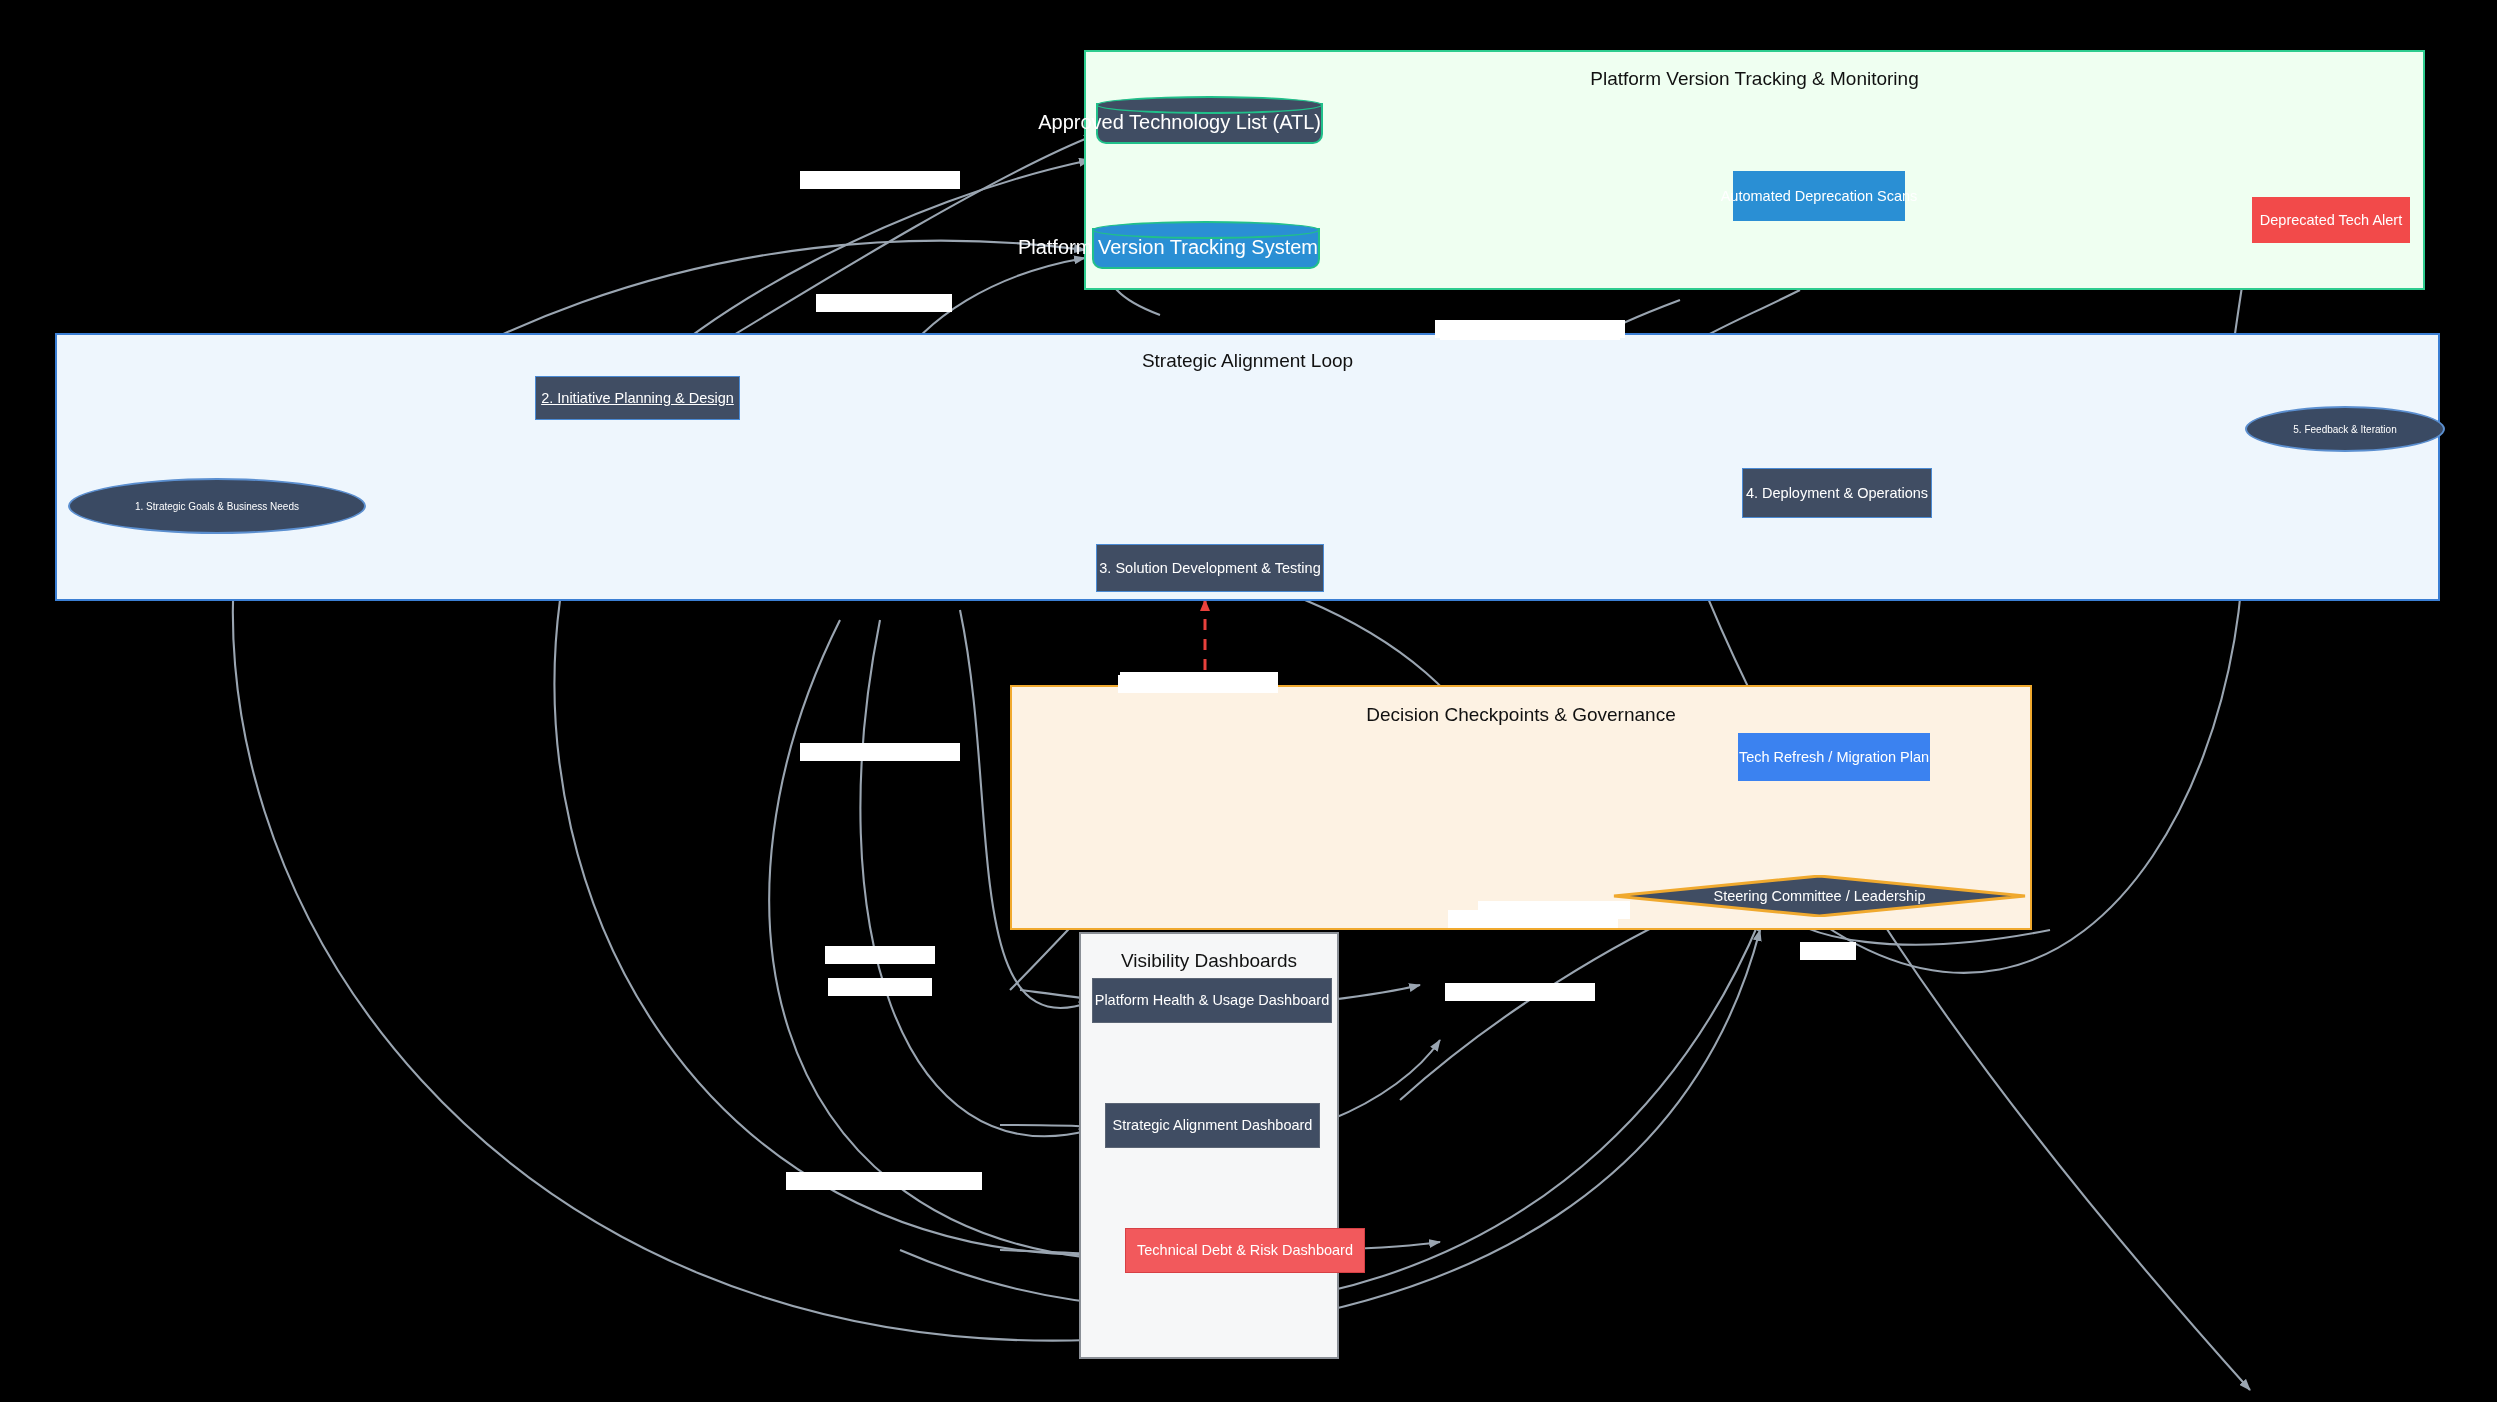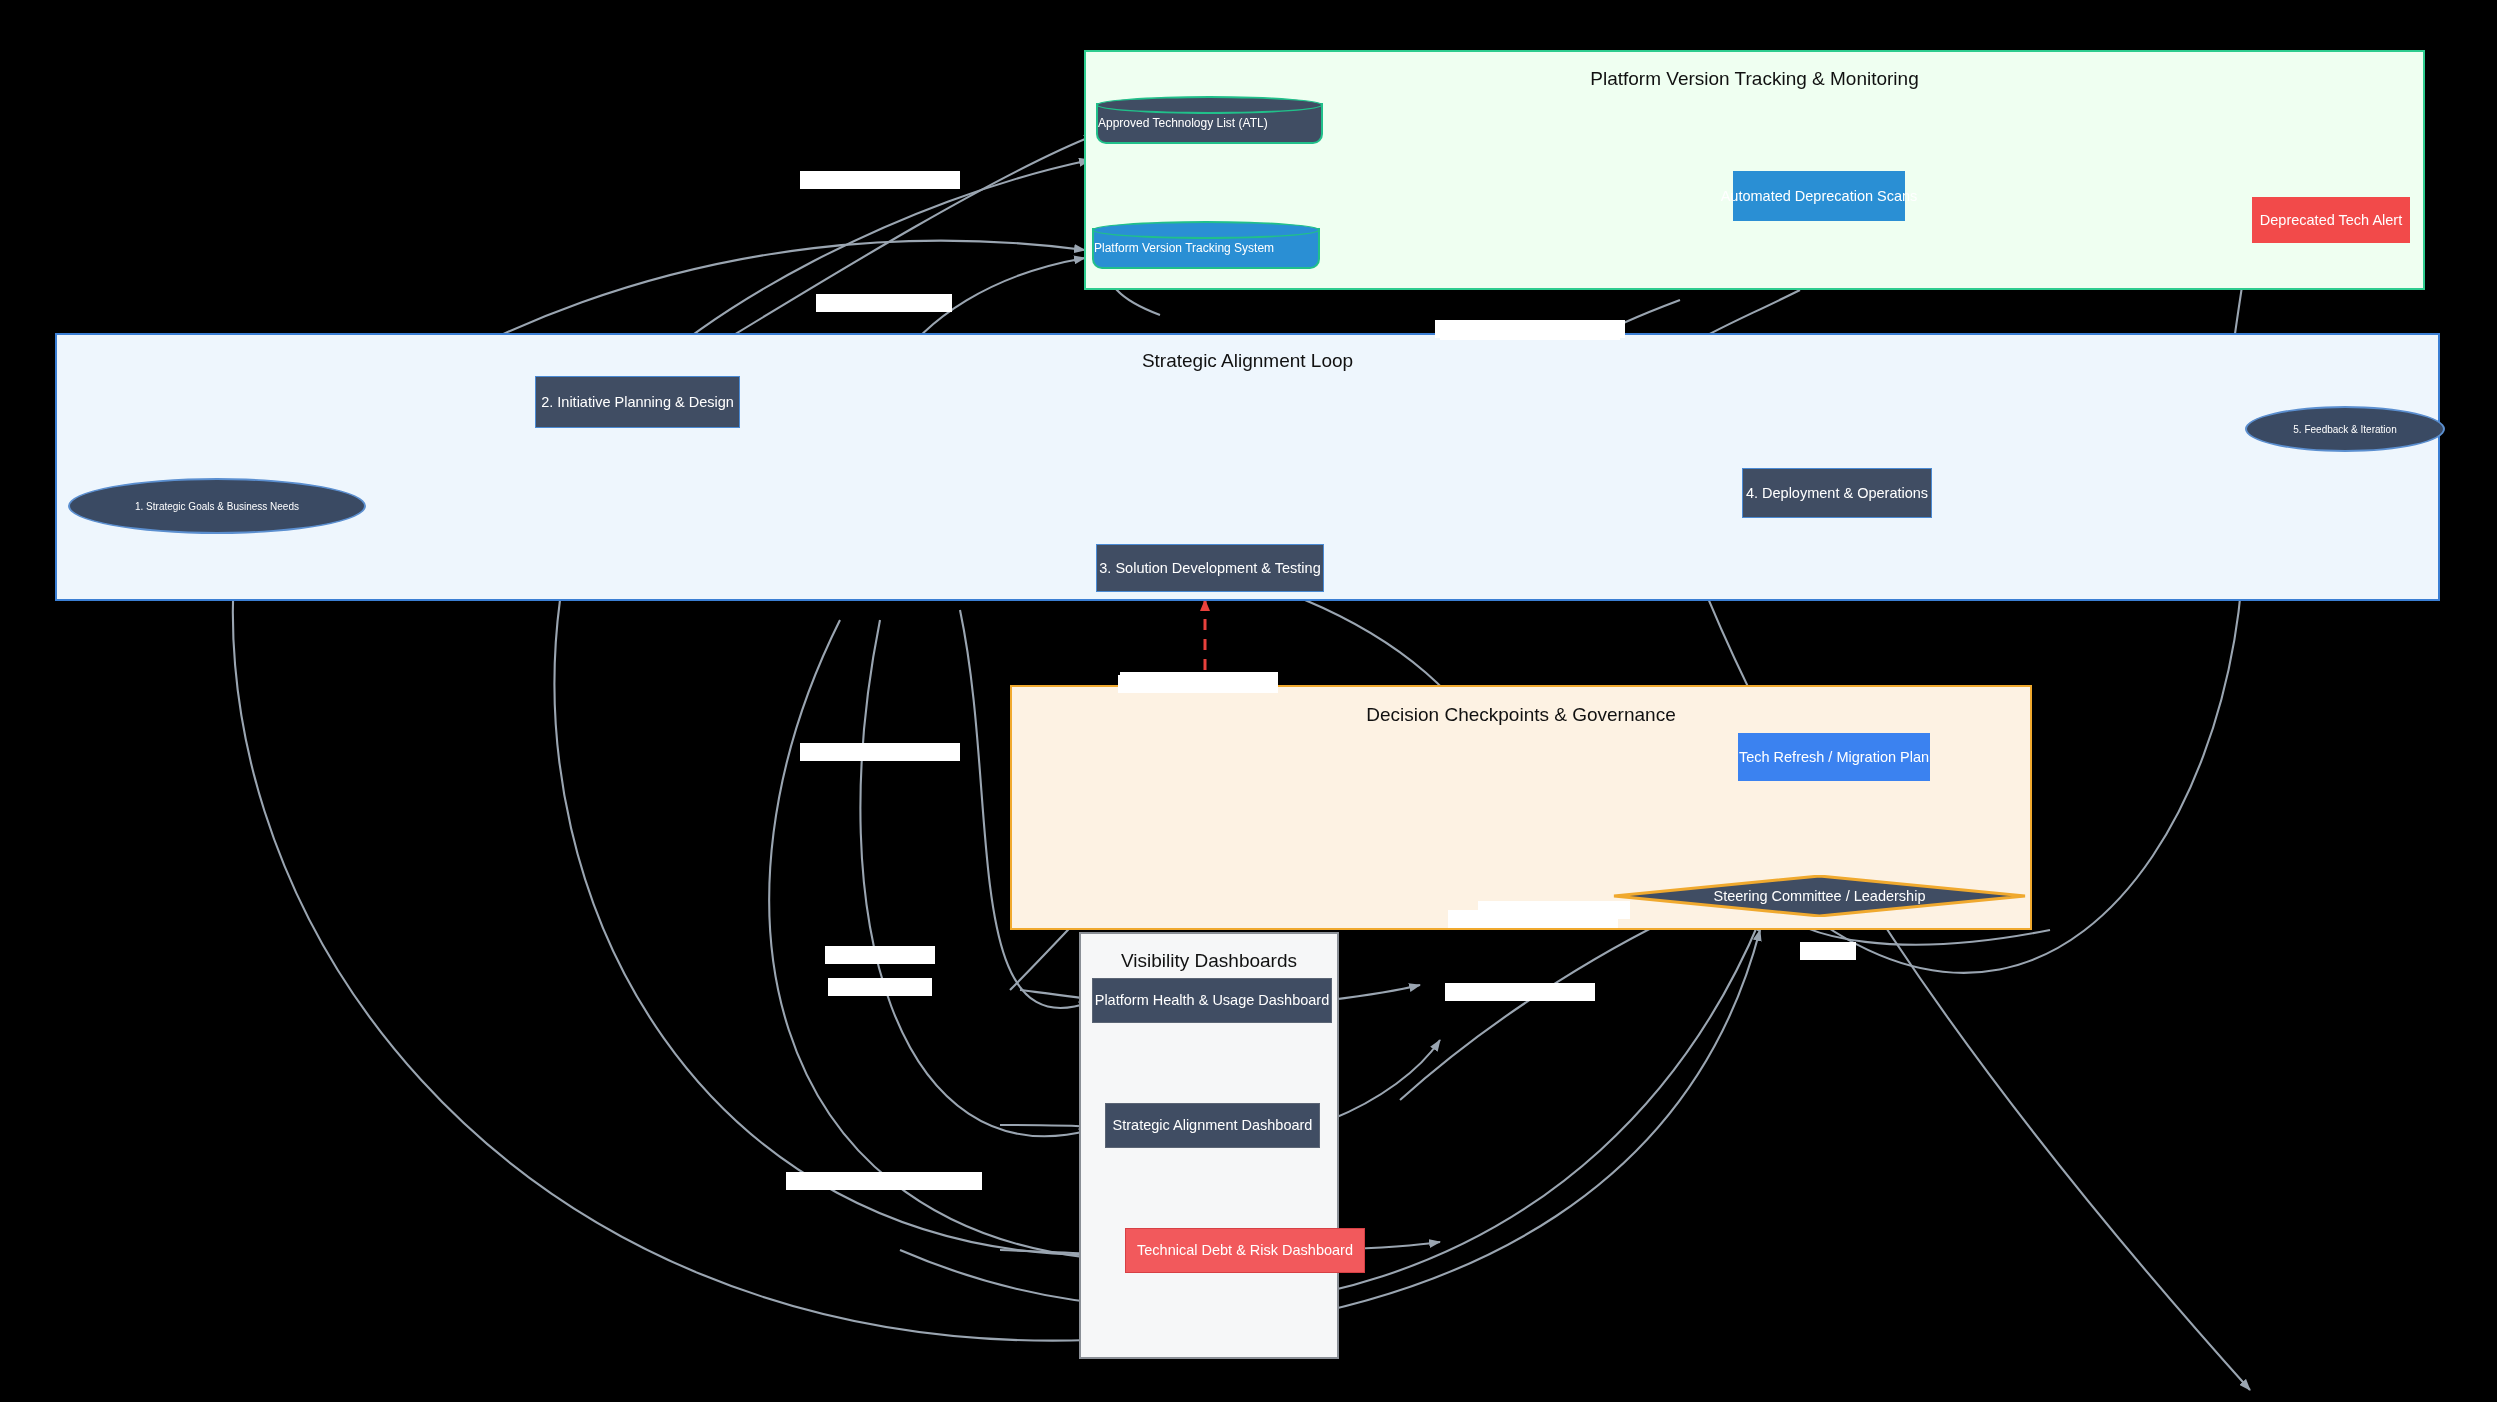--- a/index.html
+++ b/index.html
@@ -29,8 +29,8 @@
            background:#3a4a63;border:2px solid #5b8fd0;border-radius:50%;color:#fff;font-size:10px;white-space:nowrap;}
 
   .cyl{position:absolute;box-sizing:border-box;}
-  .cyl .body{position:absolute;left:0;right:0;top:7px;bottom:0;display:flex;align-items:center;justify-content:flex-start;
-             color:#fff;font-size:12px;white-space:nowrap;border-radius:0 0 10px 10px;}
+  .cyl .body{position:absolute;left:0;right:0;top:7px;bottom:0;display:flex;align-items:center;justify-content:flex-end;
+             color:#fff;font-size:20px;white-space:nowrap;border-radius:0 0 10px 10px;}
   .cyl .cap{position:absolute;left:0;right:0;top:0;height:14px;border-radius:50%;}
   .cyl-dark .body{background:#404d63;border:2px solid #21c08a;border-top:none;}
   .cyl-dark .cap{background:#404d63;border:2px solid #21c08a;}

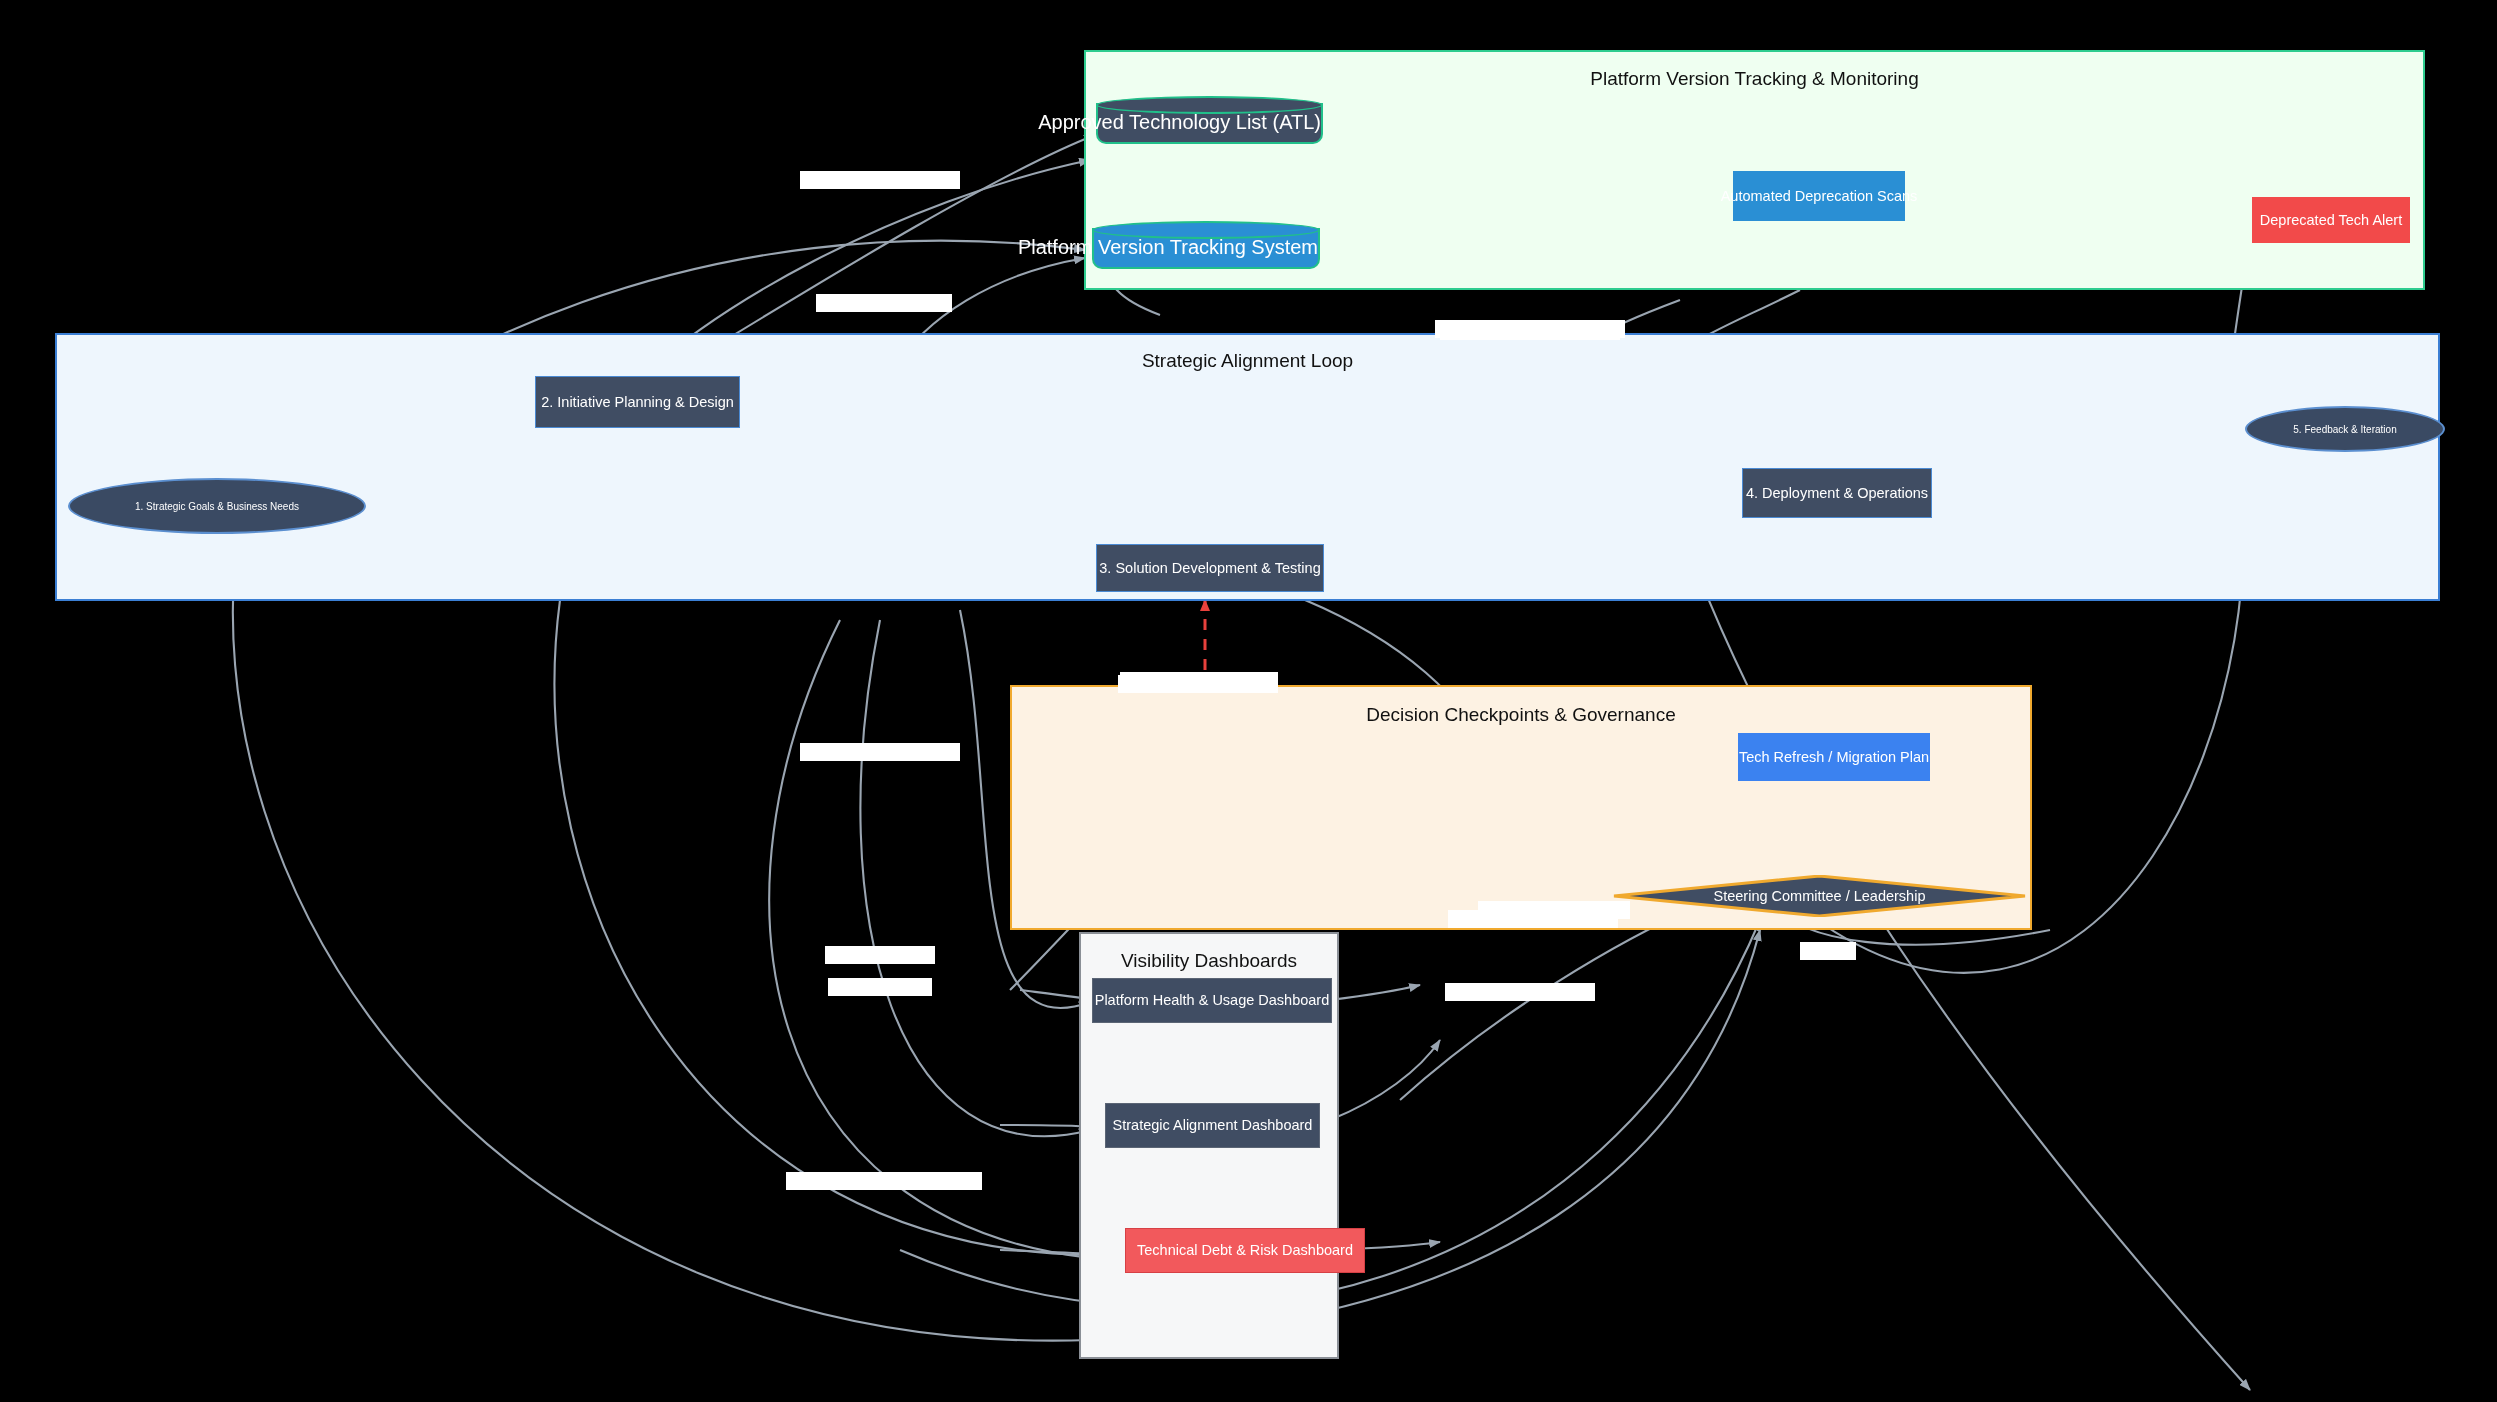--- a/index.html
+++ b/index.html
@@ -155,7 +155,7 @@
 
   <div class="ellipse" style="left:68px;top:478px;width:298px;height:56px;">1. Strategic Goals &amp; Business Needs</div>
 
-  <div class="node n-rect" style="left:535px;top:376px;width:205px;height:52px;">2. Initiative Planning &amp; Design</div>
+  <div class="node n-rect" style="left:535px;top:376px;width:205px;height:44px;text-decoration:underline;">2. Initiative Planning &amp; Design</div>
 
   <div class="node n-rect" style="left:1096px;top:544px;width:228px;height:48px;">3. Solution Development &amp; Testing</div>
 

